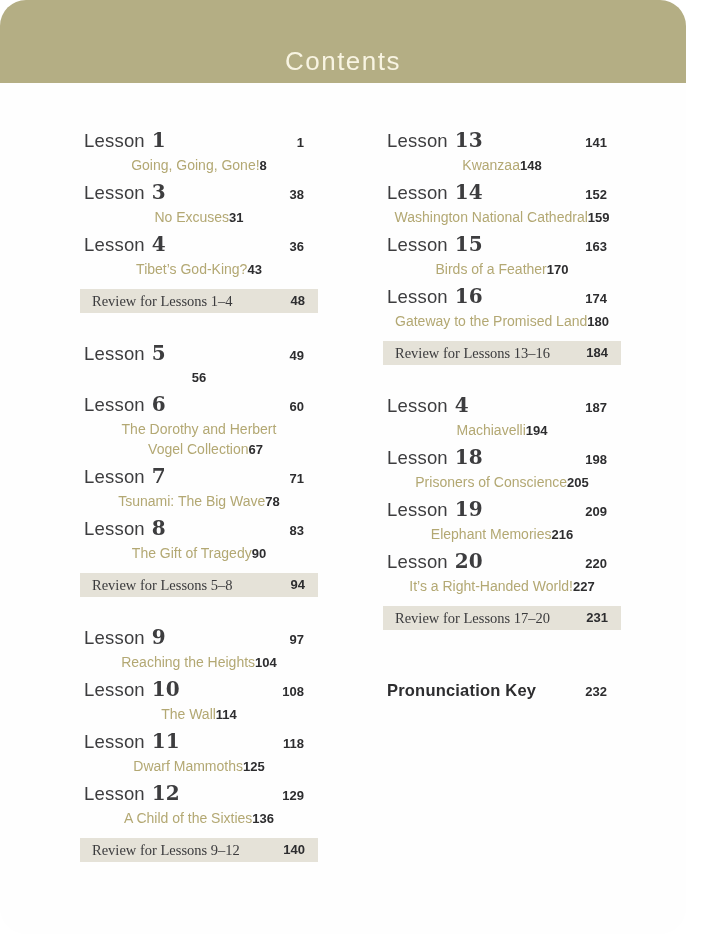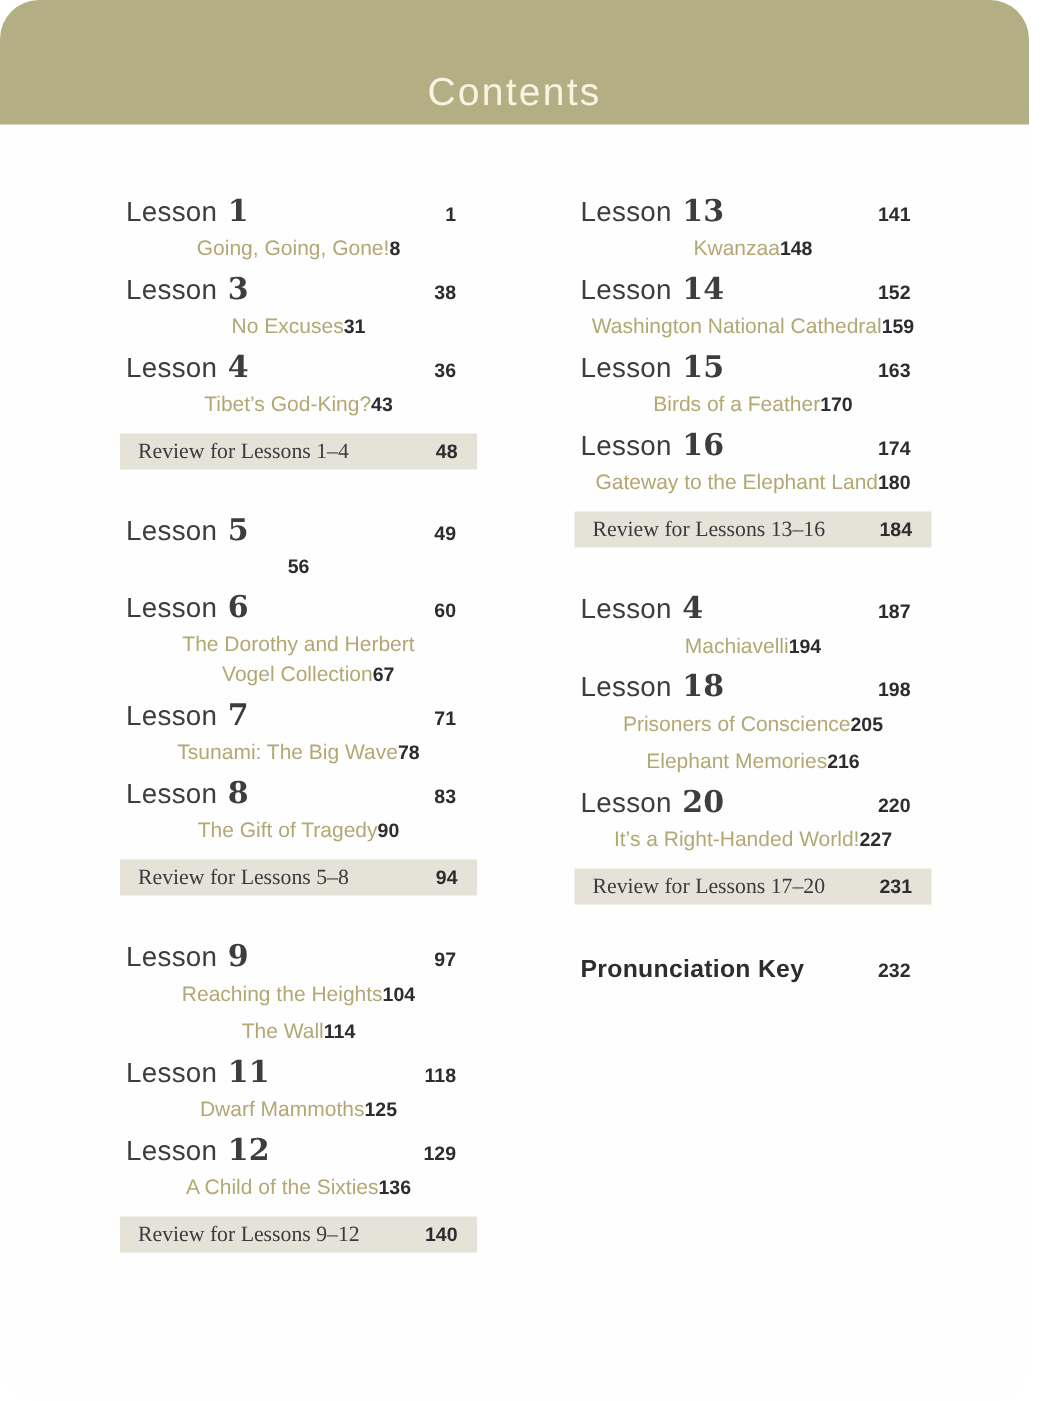--- a/index.html
+++ b/index.html
@@ -350,7 +350,7 @@
     </div>
 
   <div class="subline">
-    <span class="subtitle">Gateway to the Elephant Land</span>
+    <span class="subtitle">Gateway to the Promised Land</span>
     <span class="pagenum sub-page">180</span>
   </div>
 </div>

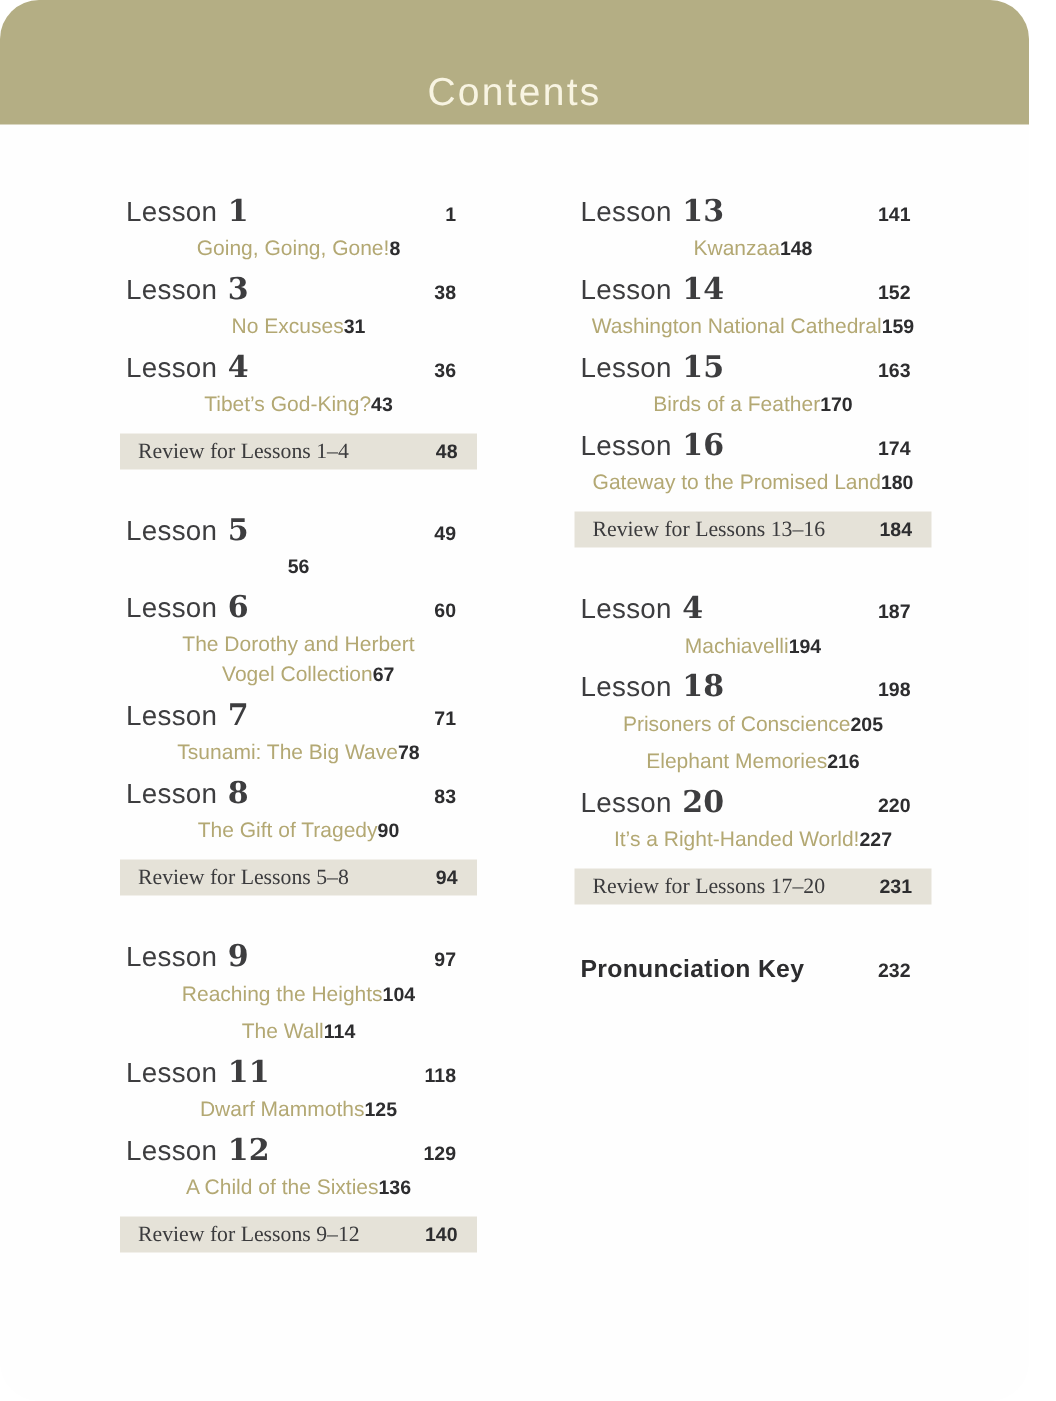--- a/index.html
+++ b/index.html
@@ -389,6 +389,12 @@
 </div>
 
   <div class="lesson">
+    <div class="lesson-head">
+      <span class="lesson-title">
+        <span class="lesson-label">Lesson</span><span class="lesson-number">19</span>
+      </span>
+      <span class="pagenum lesson-page">209</span>
+    </div>
 
   <div class="subline">
     <span class="subtitle">Elephant Memories</span>

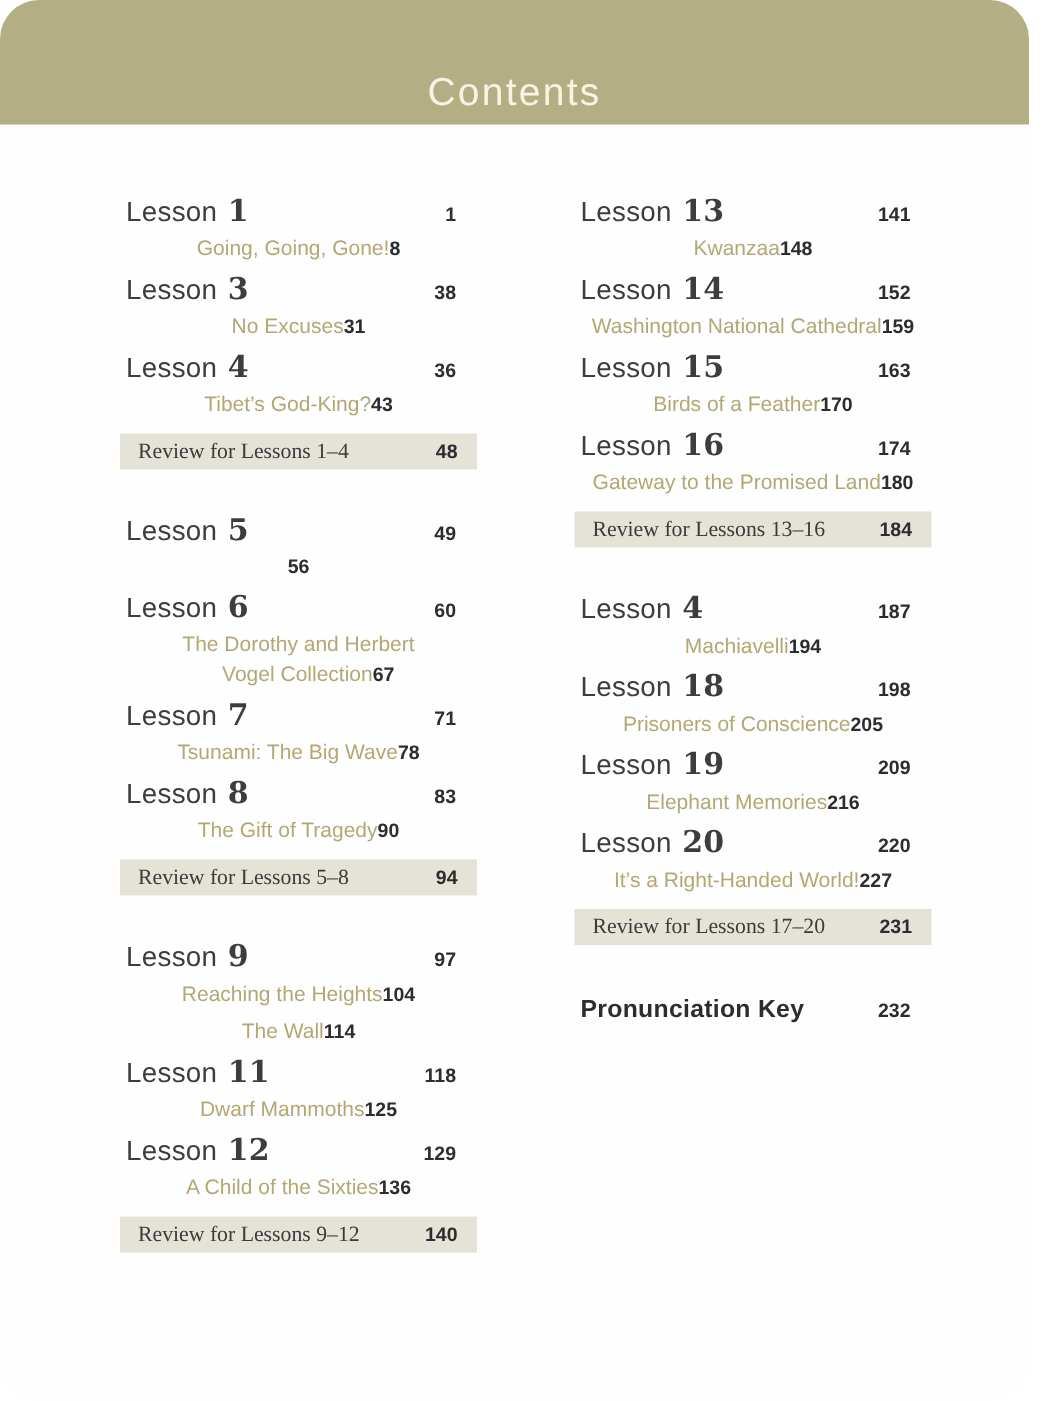--- a/index.html
+++ b/index.html
@@ -258,6 +258,12 @@
 </div>
 
   <div class="lesson">
+    <div class="lesson-head">
+      <span class="lesson-title">
+        <span class="lesson-label">Lesson</span><span class="lesson-number">10</span>
+      </span>
+      <span class="pagenum lesson-page">108</span>
+    </div>
 
   <div class="subline">
     <span class="subtitle">The Wall</span>

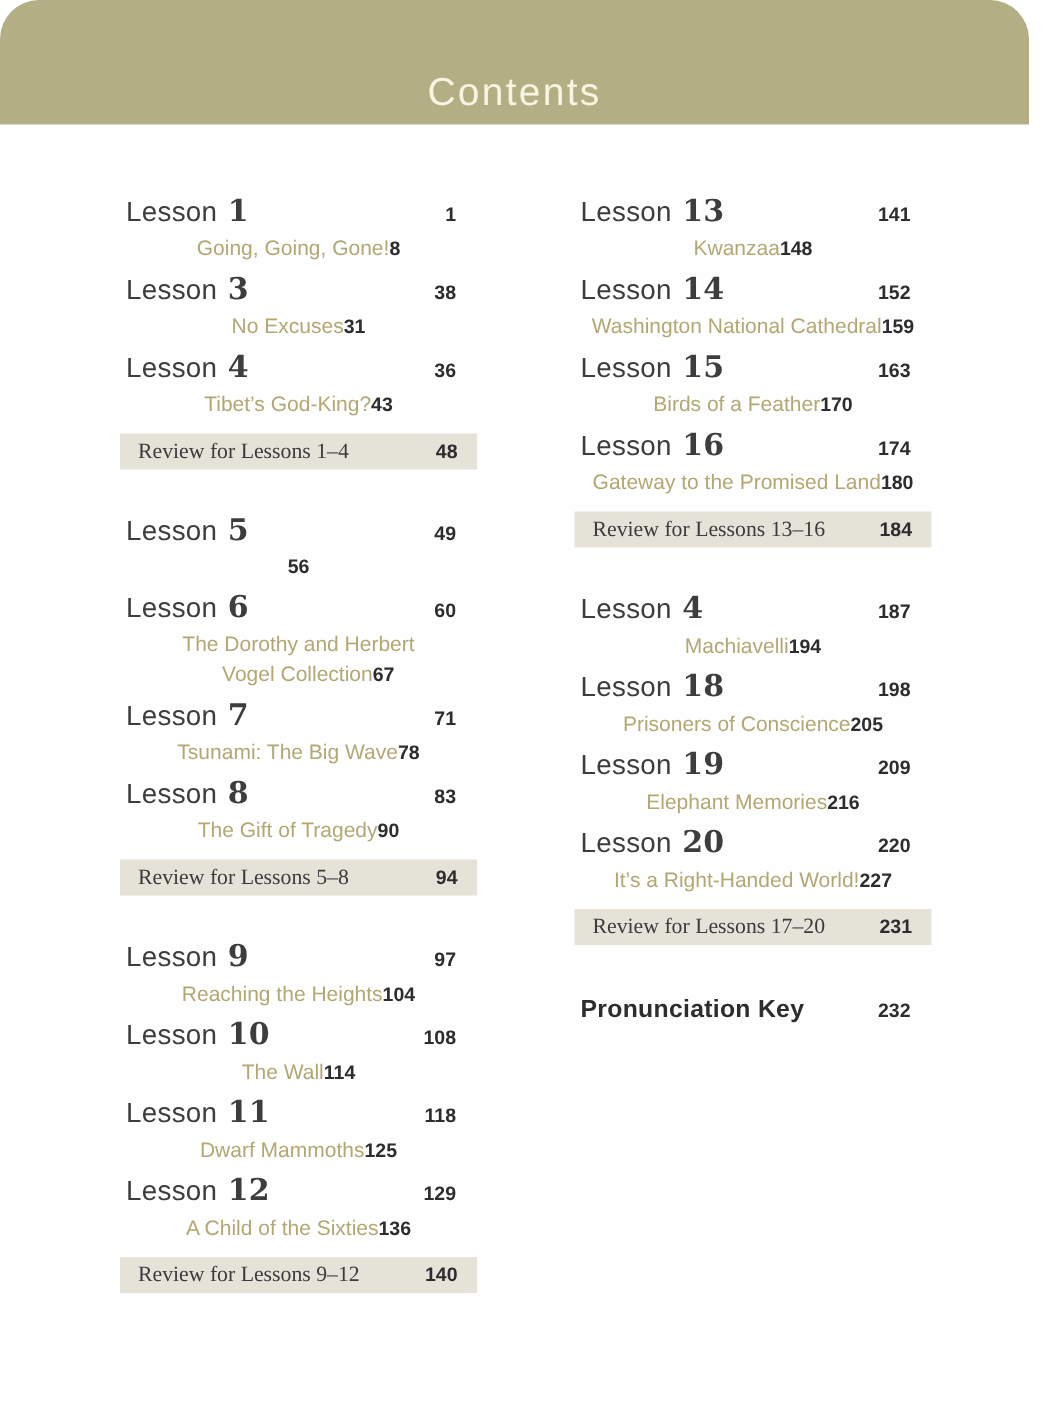--- a/index.html
+++ b/index.html
@@ -119,6 +119,7 @@
     font-weight:700;
     color:var(--pagenum-text);
     letter-spacing:0.2px;
+    margin-top:17px;
   }
 </style>
 </head>

